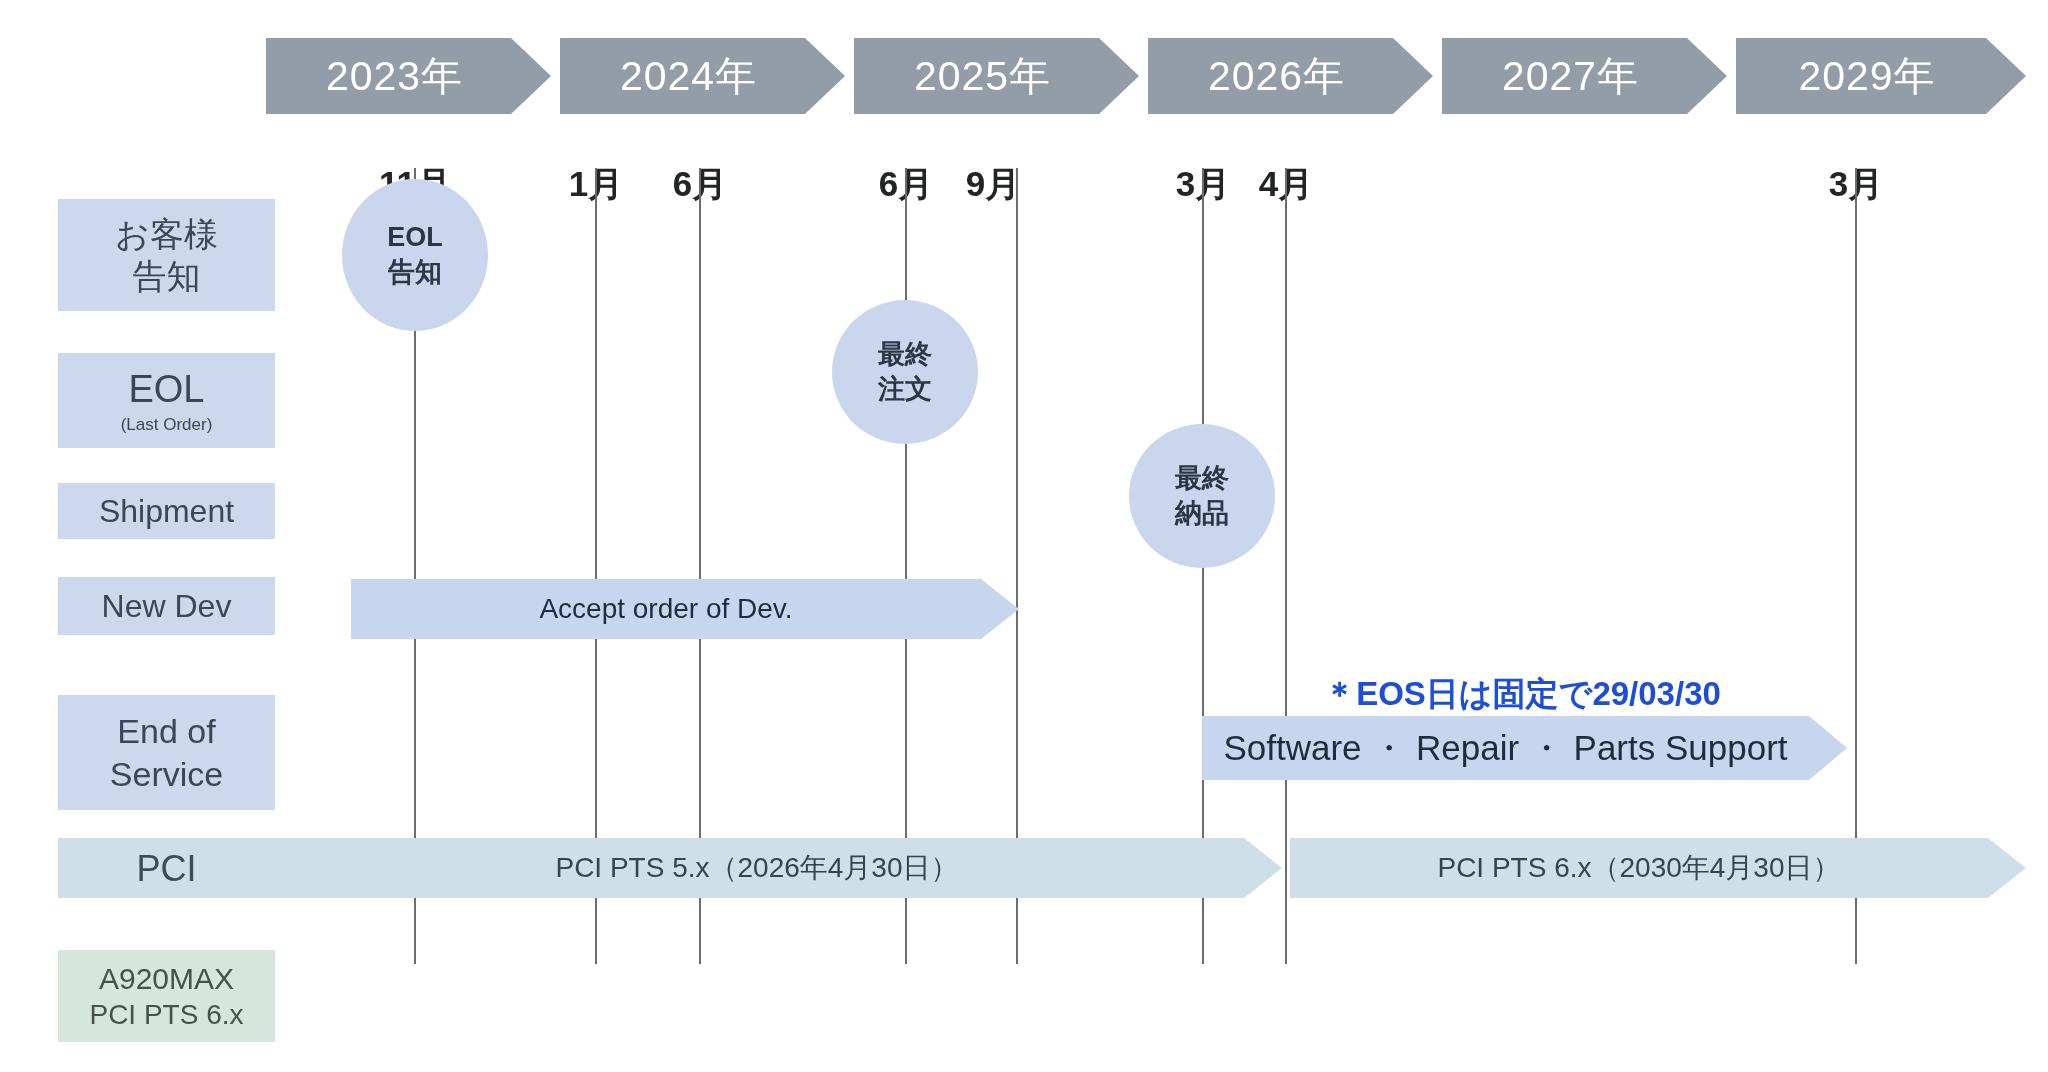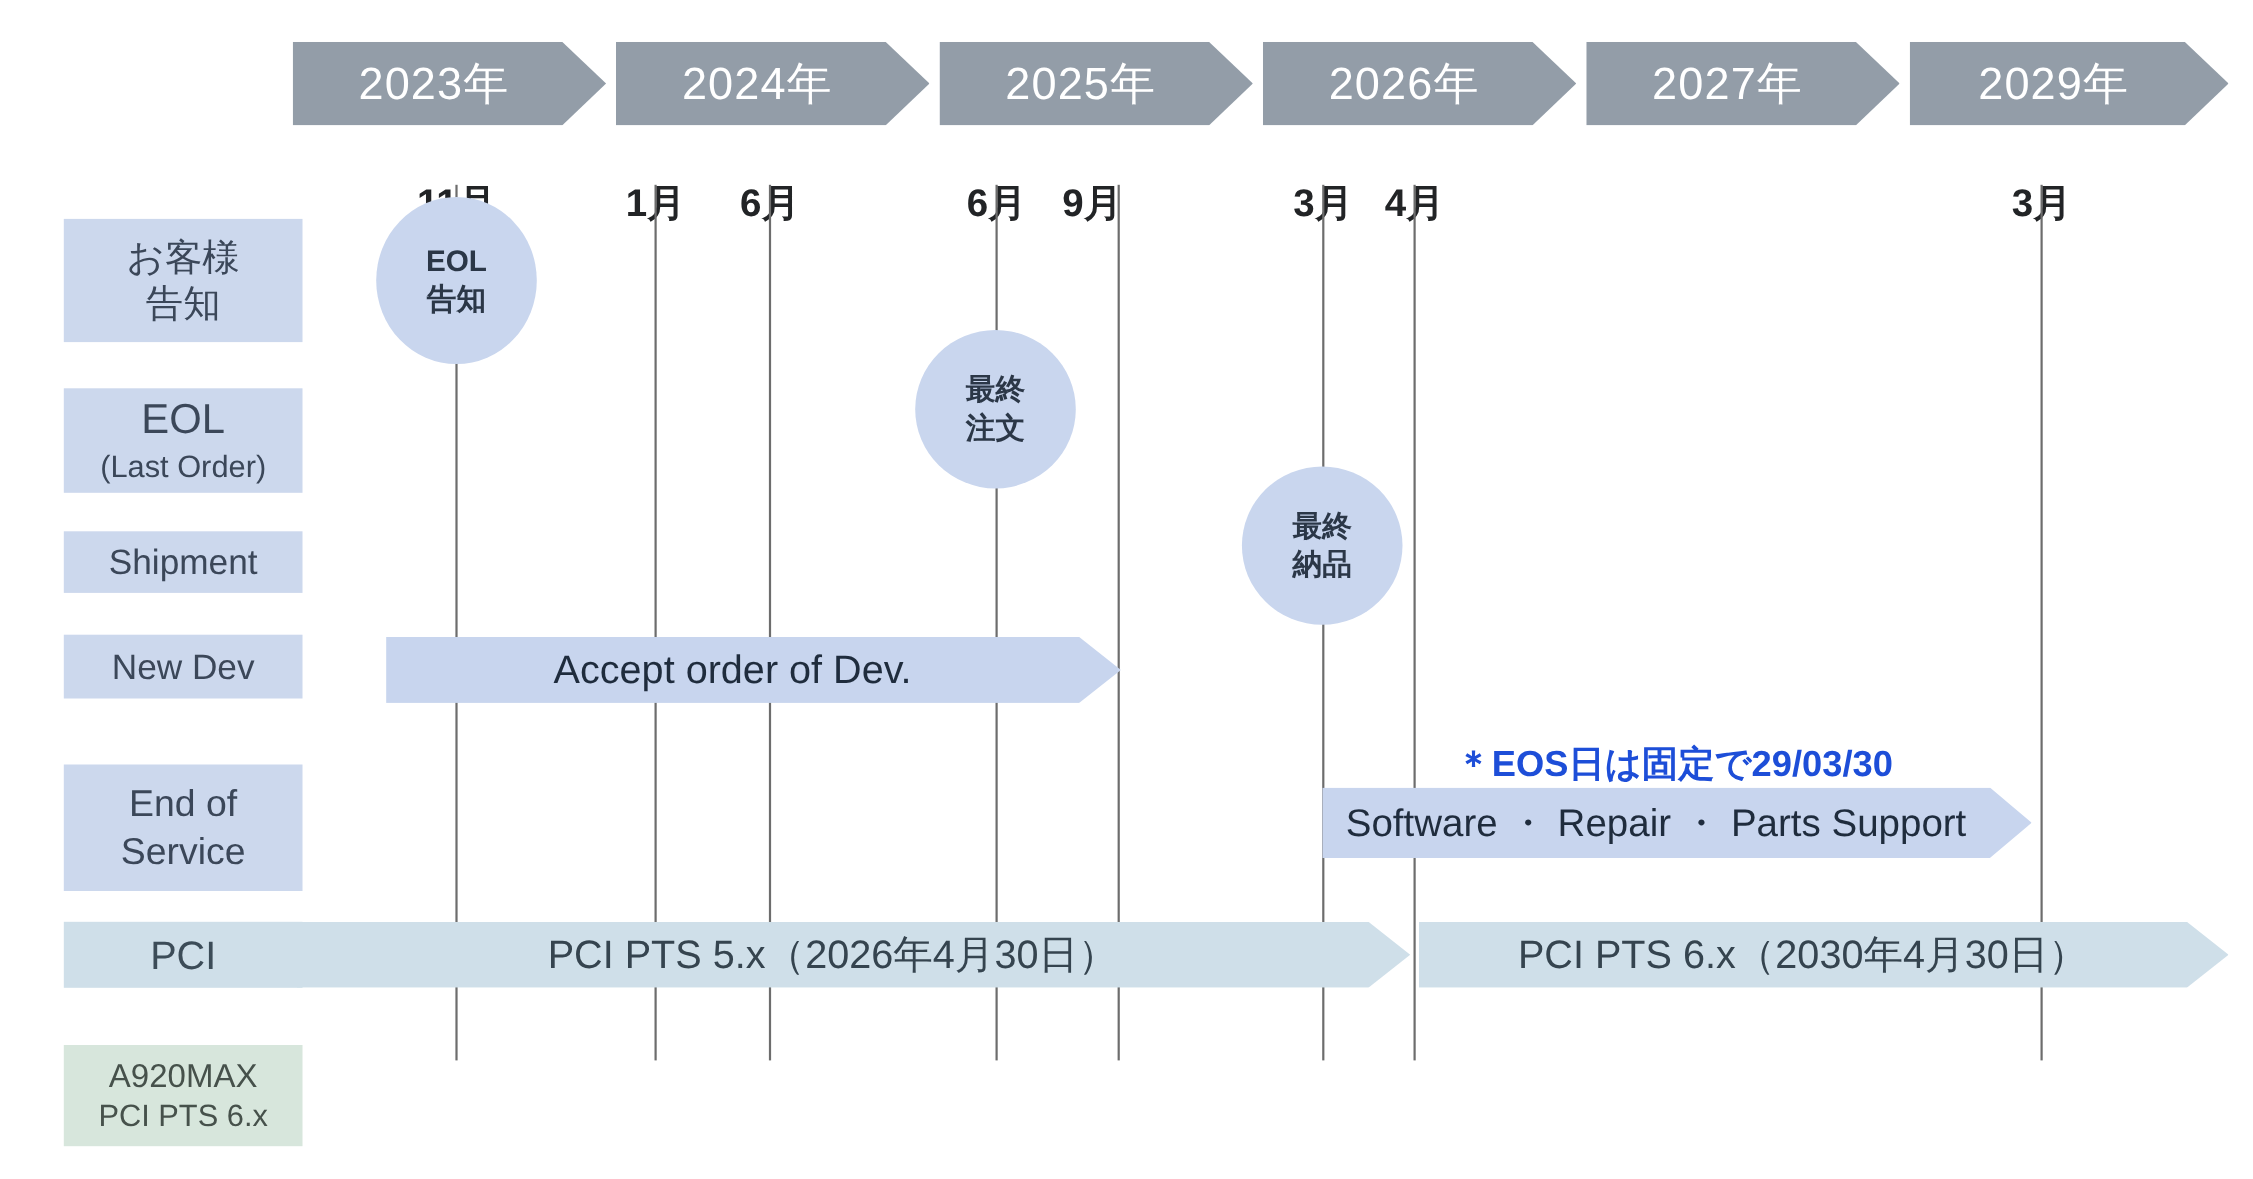--- a/index.html
+++ b/index.html
@@ -40,7 +40,7 @@
     z-index:2;text-align:center;line-height:1.25;
     font-size:34px;
   }
-  .rowlab .sub{font-size:28px;}
+  .rowlab .sub{font-size:17px;}
   .rowlab.pci-style{background:#cfdfe9;color:#3c4c58;font-size:36px;}
   .rowlab.green-style{background:#d7e6dc;color:#46514b;font-size:30px;}
   .rowlab.green-style .l2{font-size:28px;}

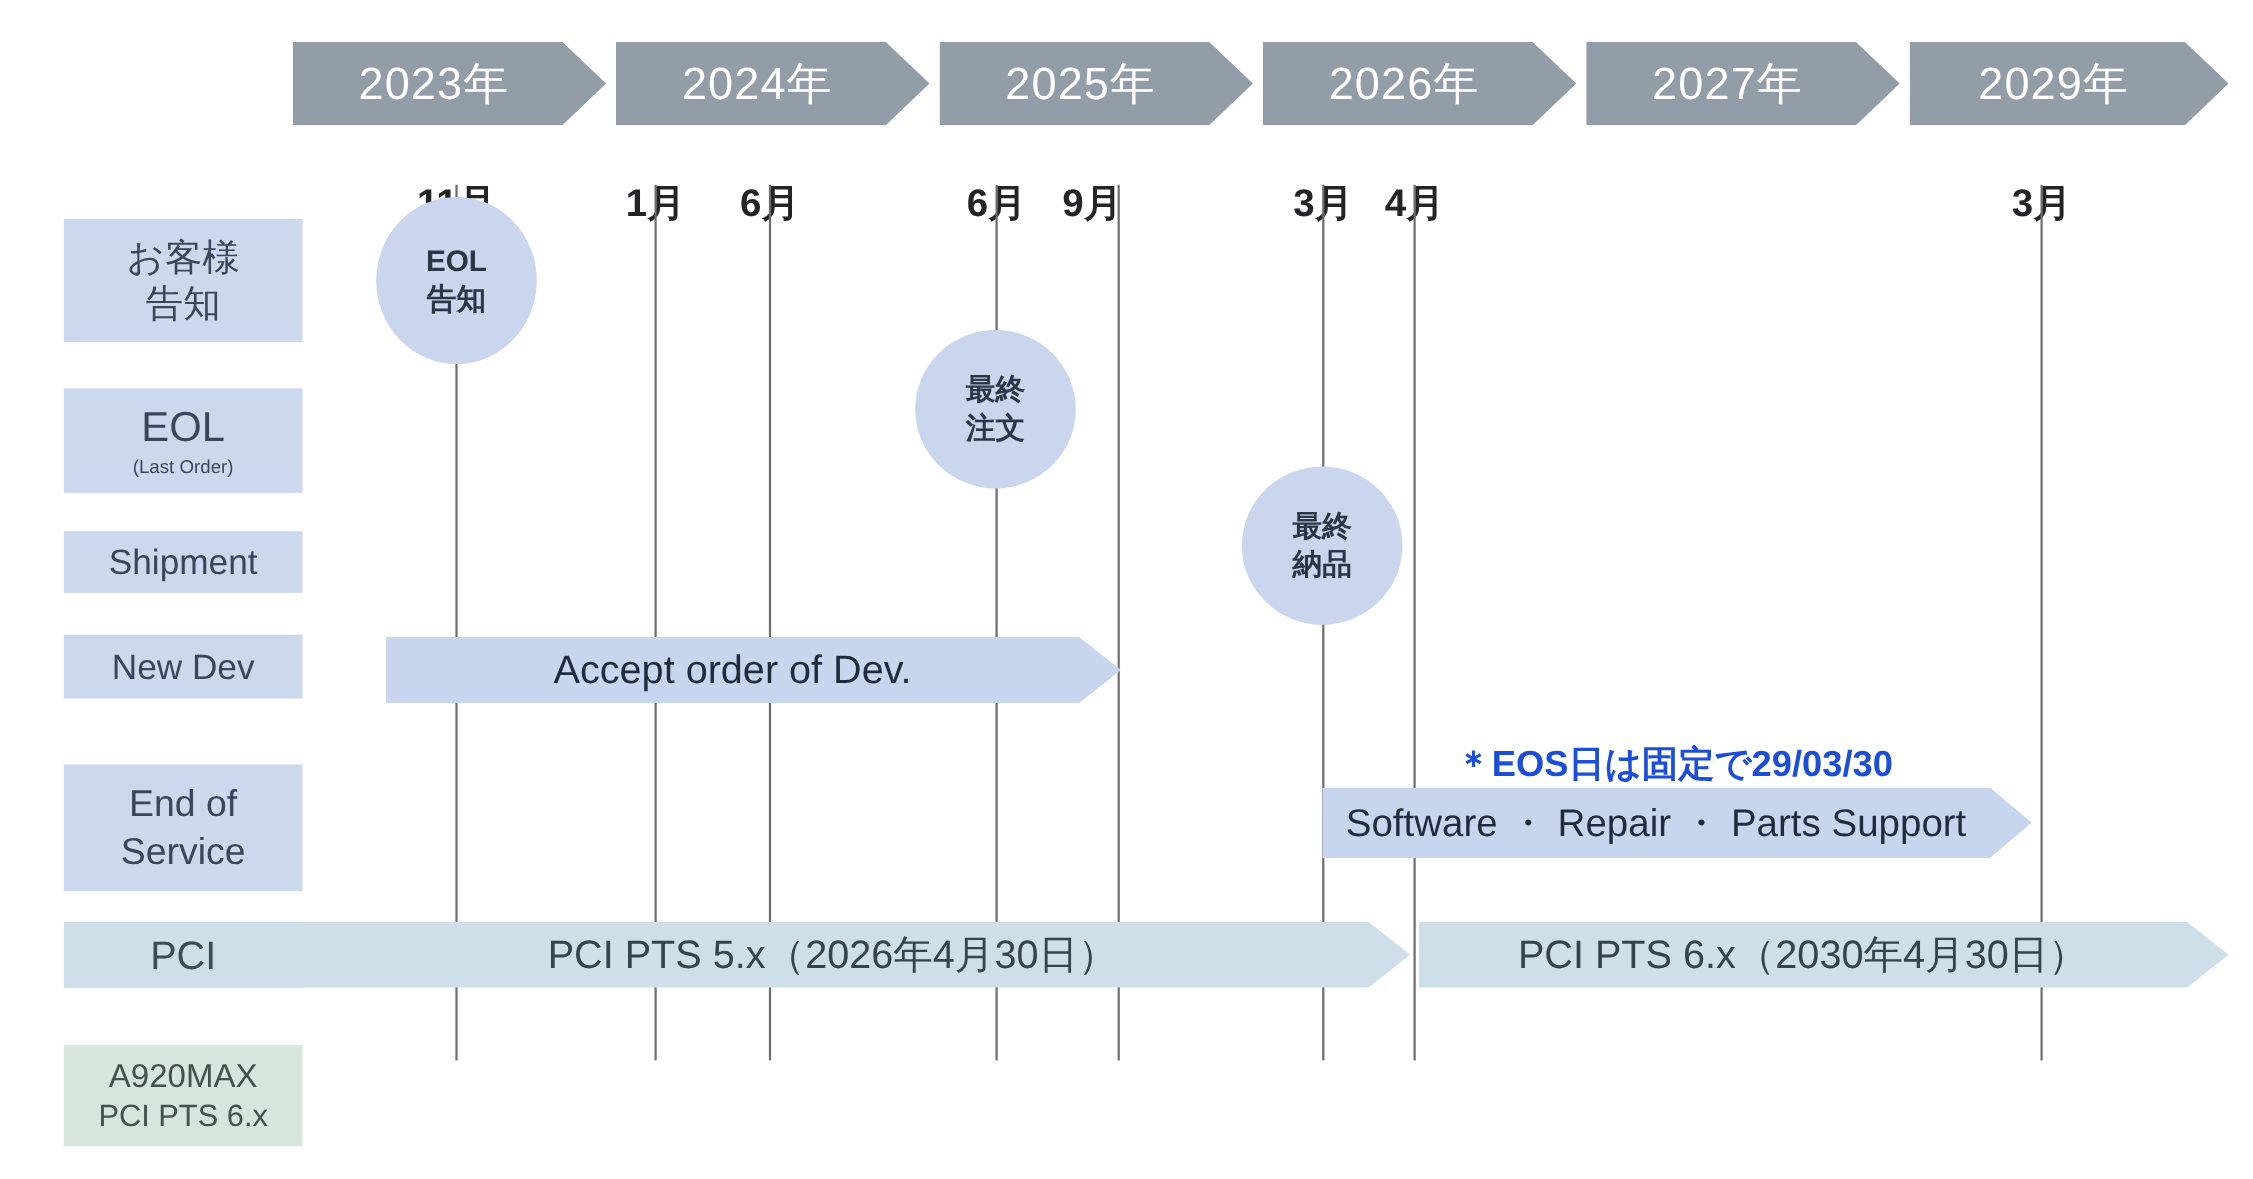--- a/index.html
+++ b/index.html
@@ -58,7 +58,7 @@
     display:flex;align-items:center;justify-content:center;
     clip-path:polygon(0 0, calc(100% - 38px) 0, 100% 50%, calc(100% - 38px) 100%, 0 100%);
     padding-right:38px;box-sizing:border-box;
-    font-size:36px;
+    font-size:28px;
   }
   .bar.blue{background:#c8d5ee;color:#1f2c3d;font-weight:500;}
   .bar.pci{background:#cfdfe9;color:#35444f;font-weight:500;}

